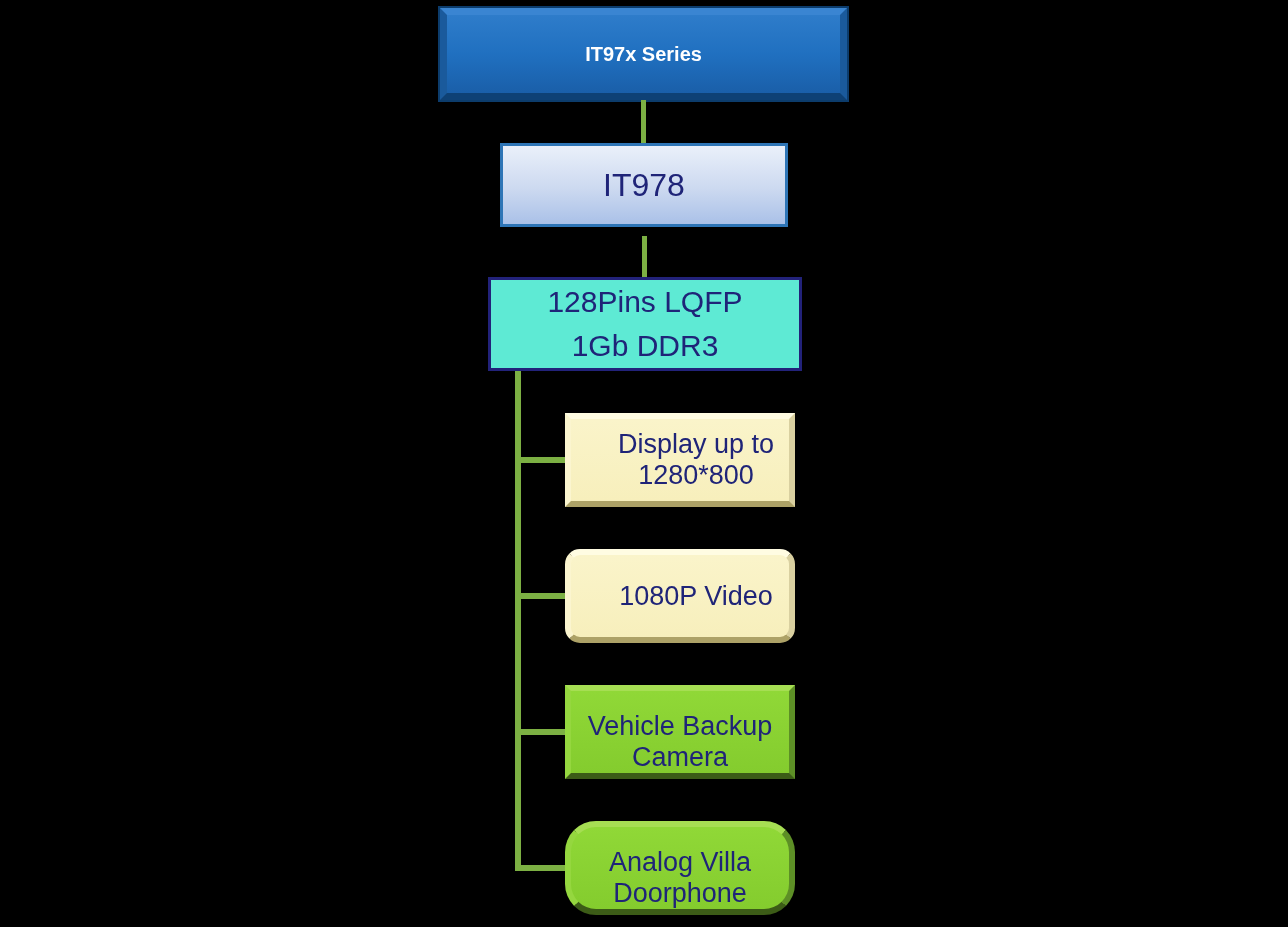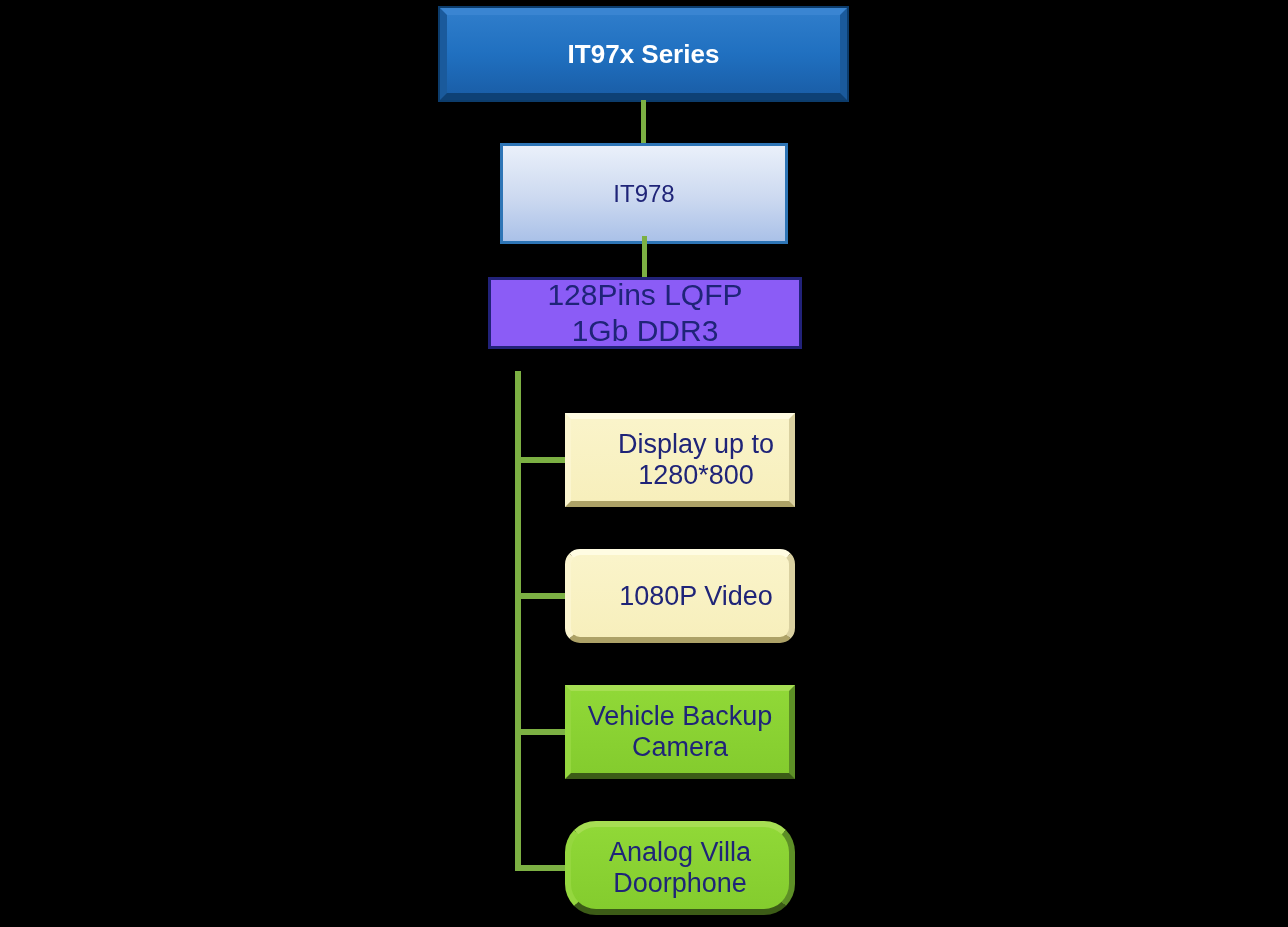--- a/index.html
+++ b/index.html
@@ -33,7 +33,7 @@
     border-bottom: 7px solid #0e4175;
     box-shadow: 0 0 0 2px #0c3c6c;
     color: #ffffff;
-    font-size: 26px;
+    font-size: 20px;
     font-weight: bold;
   }
   

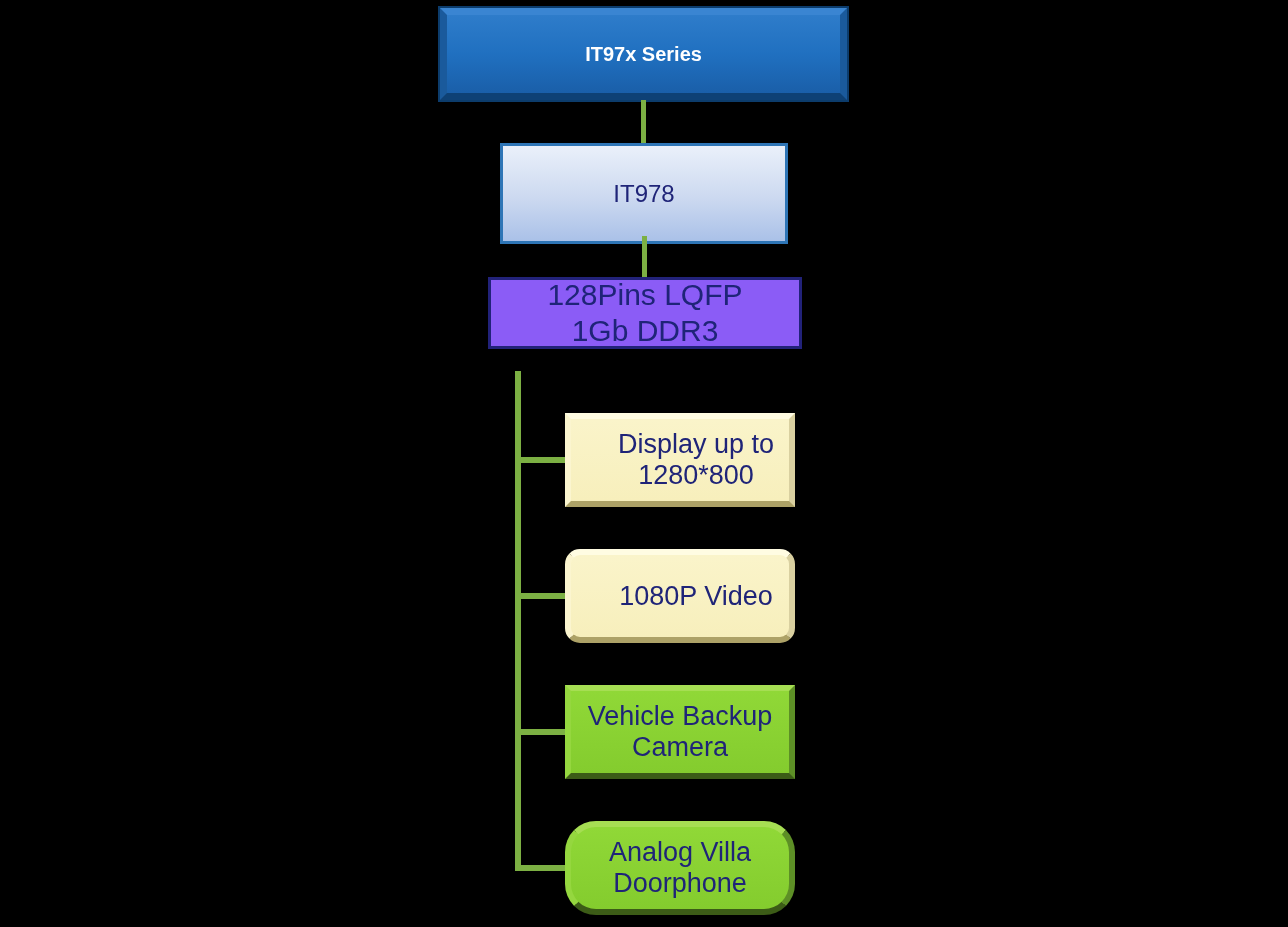--- a/index.html
+++ b/index.html
@@ -38,11 +38,11 @@
   }
   
   #node-chip {
-    left: 500px; top: 143px; width: 288px; height: 101px;
+    left: 500px; top: 143px; width: 288px; height: 84px;
     background: linear-gradient(180deg, #eaf0fa 0%, #ccd9f0 55%, #aac1e8 100%);
     border: 3px solid #2e75b6;
     color: #1f2478;
-    font-size: 24px;
+    font-size: 32px;
   }
   
   #node-package {

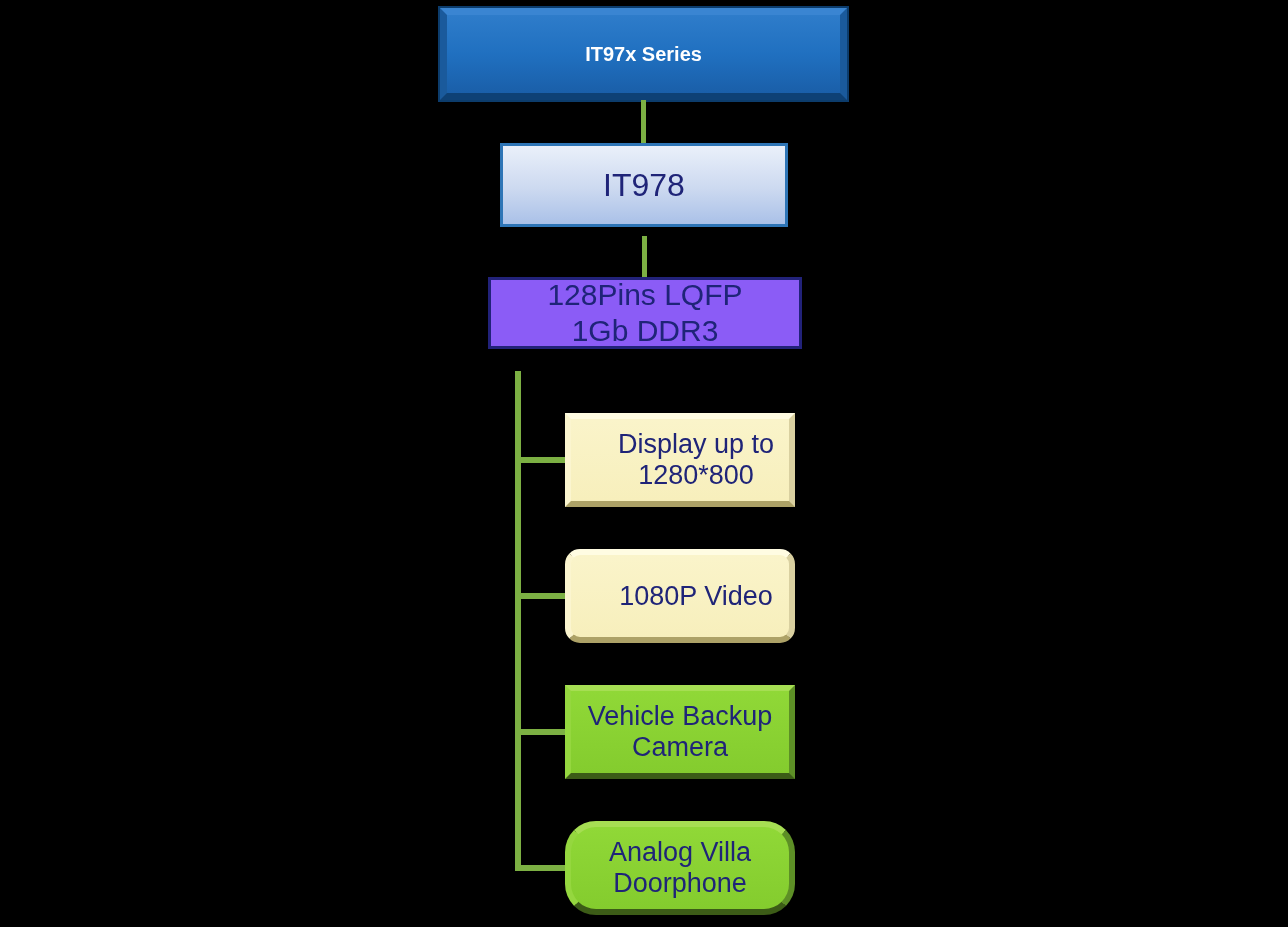--- a/index.html
+++ b/index.html
@@ -46,12 +46,12 @@
   }
   
   #node-package {
-    left: 488px; top: 277px; width: 314px; height: 72px;
-    background: #8b5cf6;
+    left: 488px; top: 277px; width: 314px; height: 94px;
+    background: #5eead4;
     border: 3px solid #22227a;
     color: #1f2478;
     font-size: 30px;
-    line-height: 36px;
+    line-height: 44px;
   }
   
   .feature {

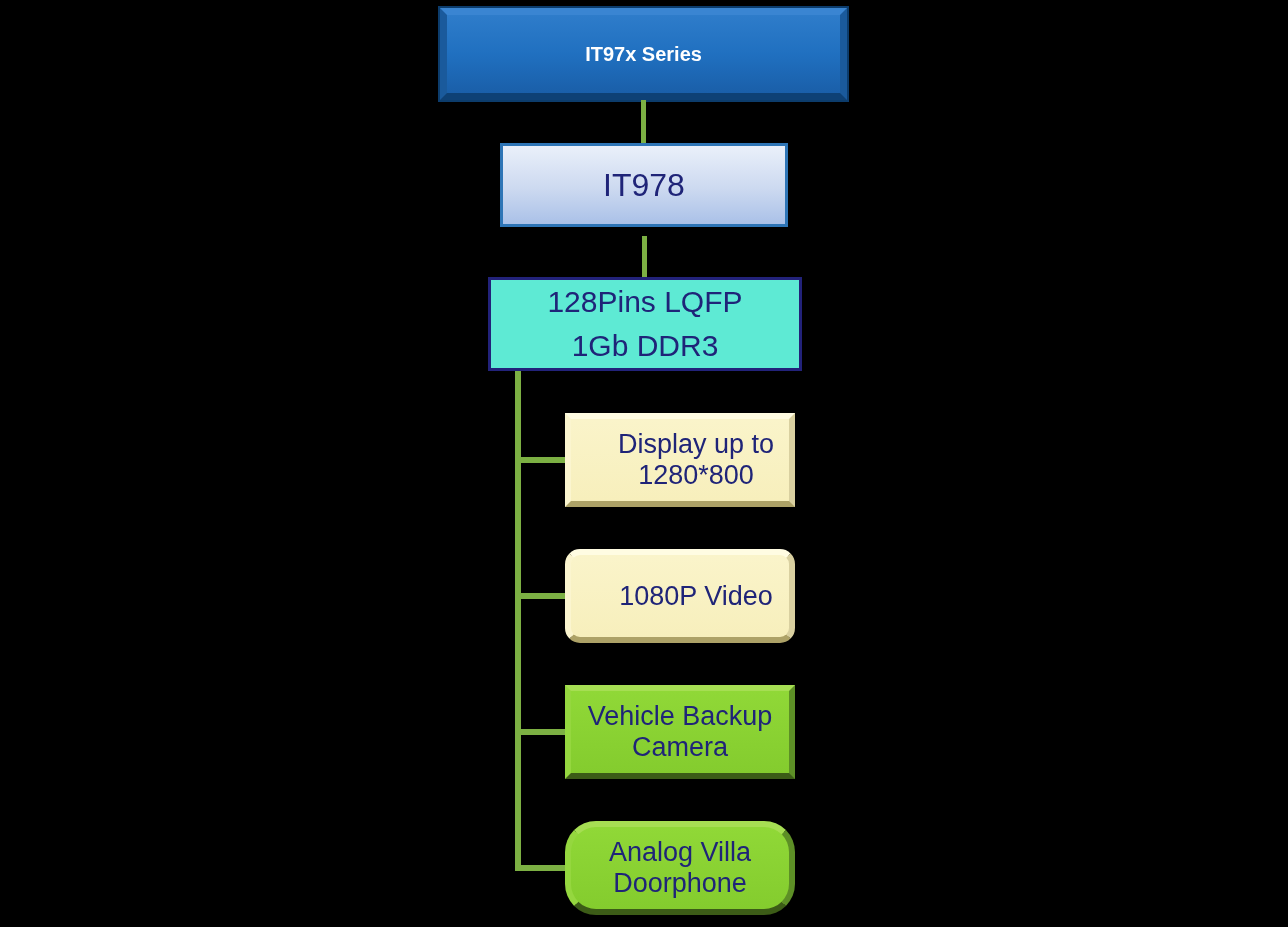--- a/index.html
+++ b/index.html
@@ -74,6 +74,7 @@
     border-left: 6px solid #95d73f;
     border-right: 6px solid #5d8f26;
     border-bottom: 6px solid #3c5c17;
+    align-items: flex-end;
   }
   #feature-0 { top: 413px; }
   #feature-1 { top: 549px; border-radius: 15px; }

